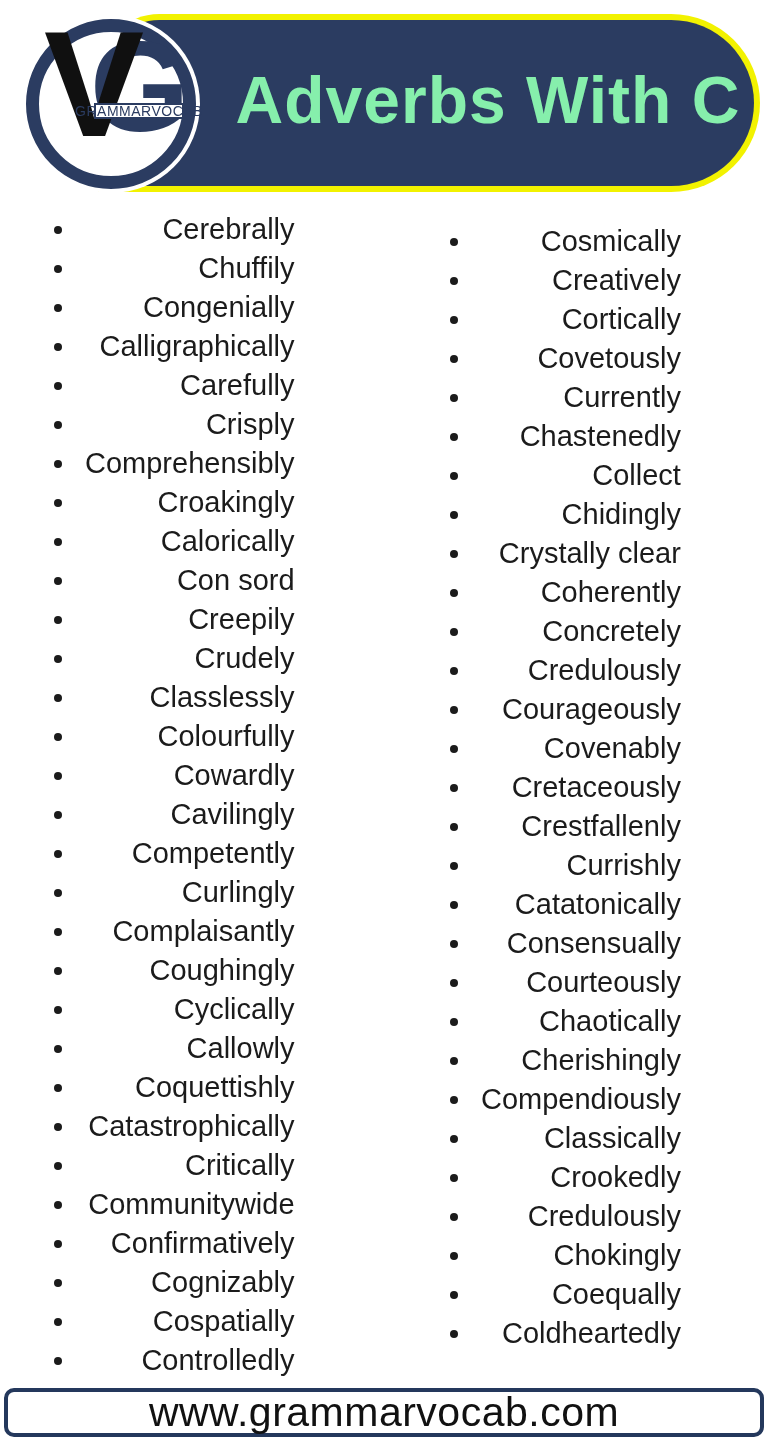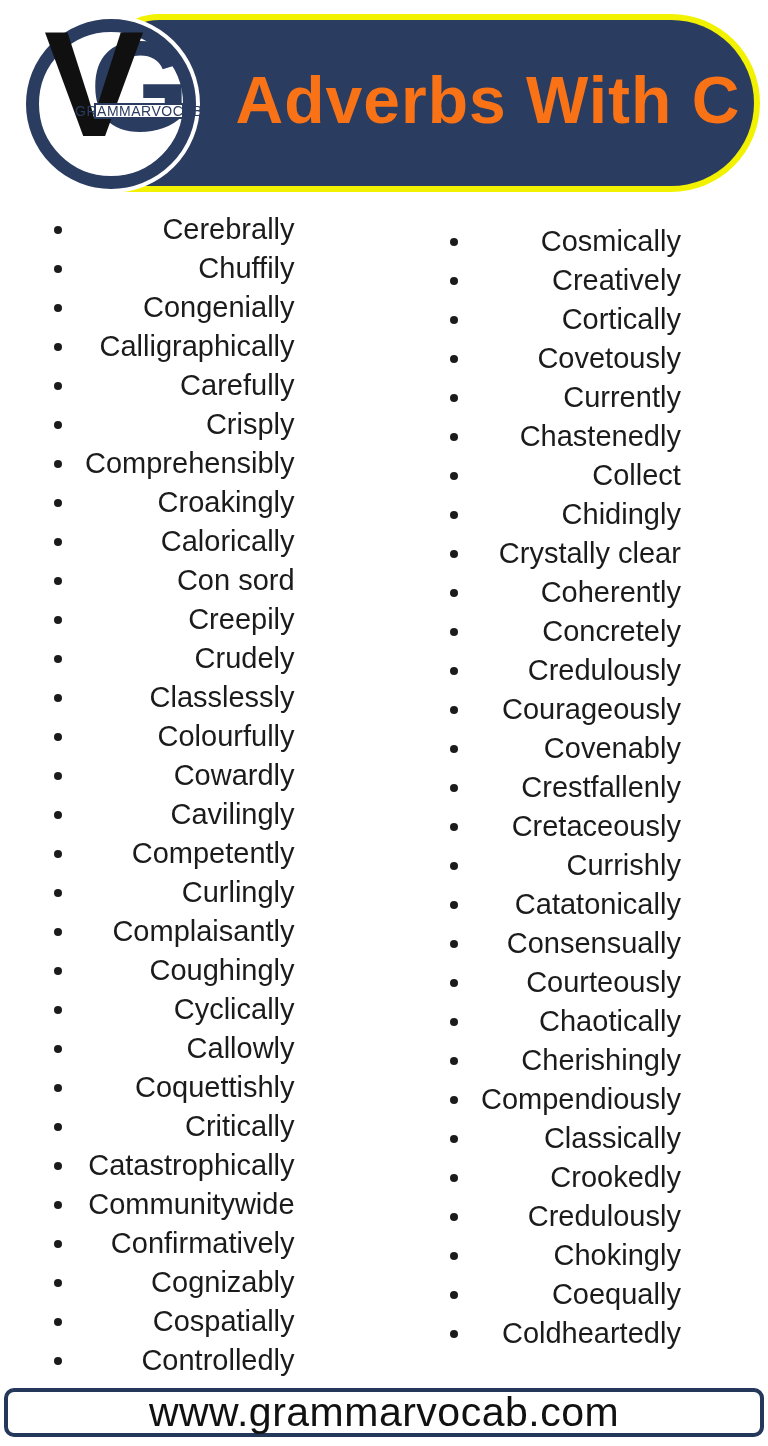--- a/index.html
+++ b/index.html
@@ -30,7 +30,7 @@
     padding-left: 118px;
   }
   .banner-title {
-    color: #f97316;
+    color: #86efac;
     font-size: 66px;
     font-weight: bold;
     letter-spacing: 1px;

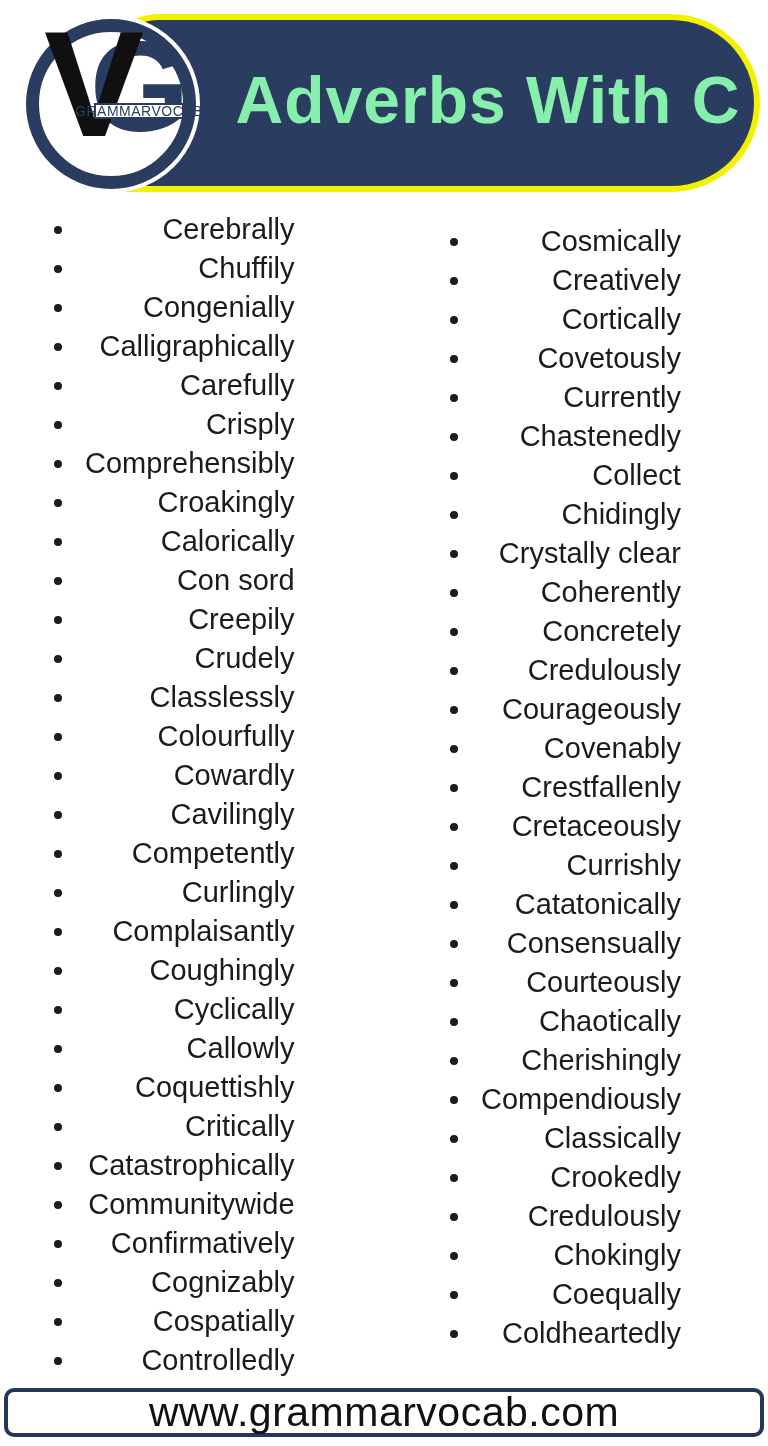--- a/index.html
+++ b/index.html
@@ -382,12 +382,12 @@
 
     <li>
       <span class="dot"></span>
+      <span>Cretaceously</span>
+    </li>
+
+    <li>
+      <span class="dot"></span>
       <span>Crestfallenly</span>
-    </li>
-
-    <li>
-      <span class="dot"></span>
-      <span>Cretaceously</span>
     </li>
 
     <li>

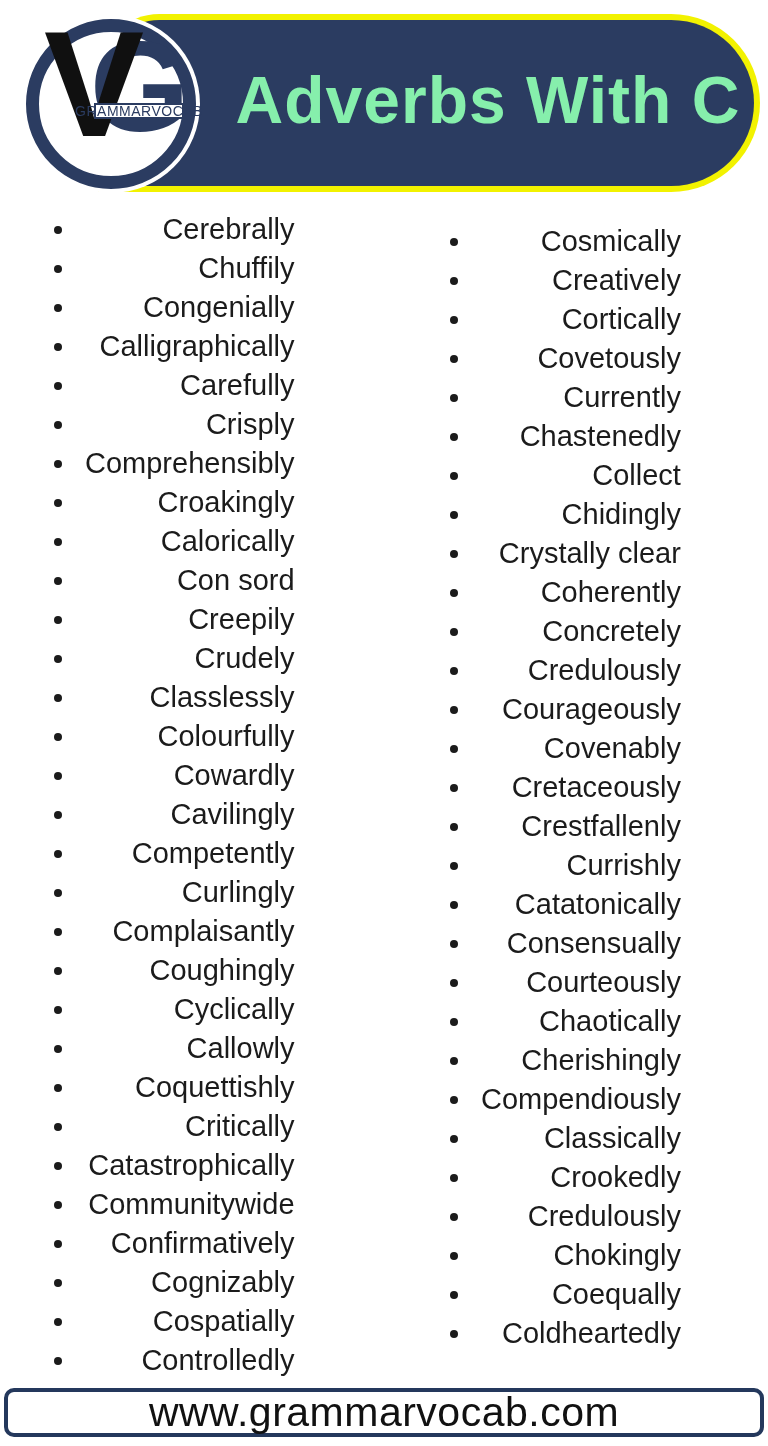--- a/index.html
+++ b/index.html
@@ -273,12 +273,12 @@
 
     <li>
       <span class="dot"></span>
+      <span>Catastrophically</span>
+    </li>
+
+    <li>
+      <span class="dot"></span>
       <span>Critically</span>
-    </li>
-
-    <li>
-      <span class="dot"></span>
-      <span>Catastrophically</span>
     </li>
 
     <li>

